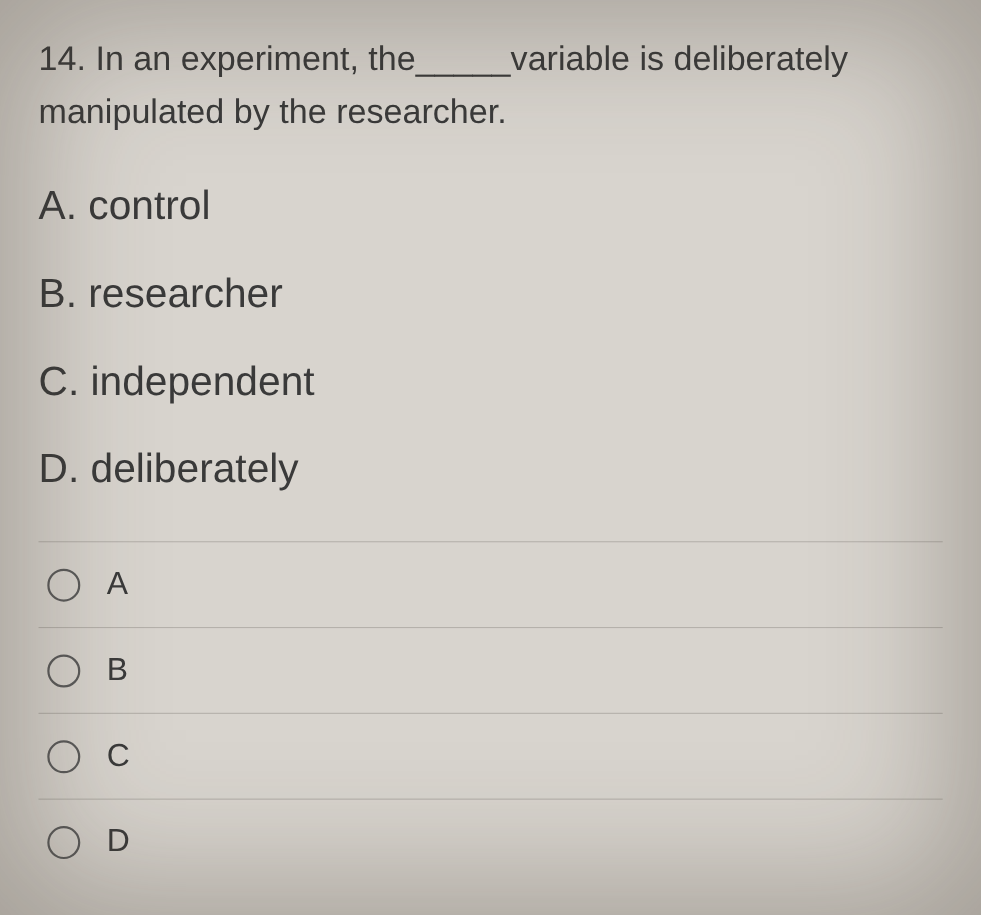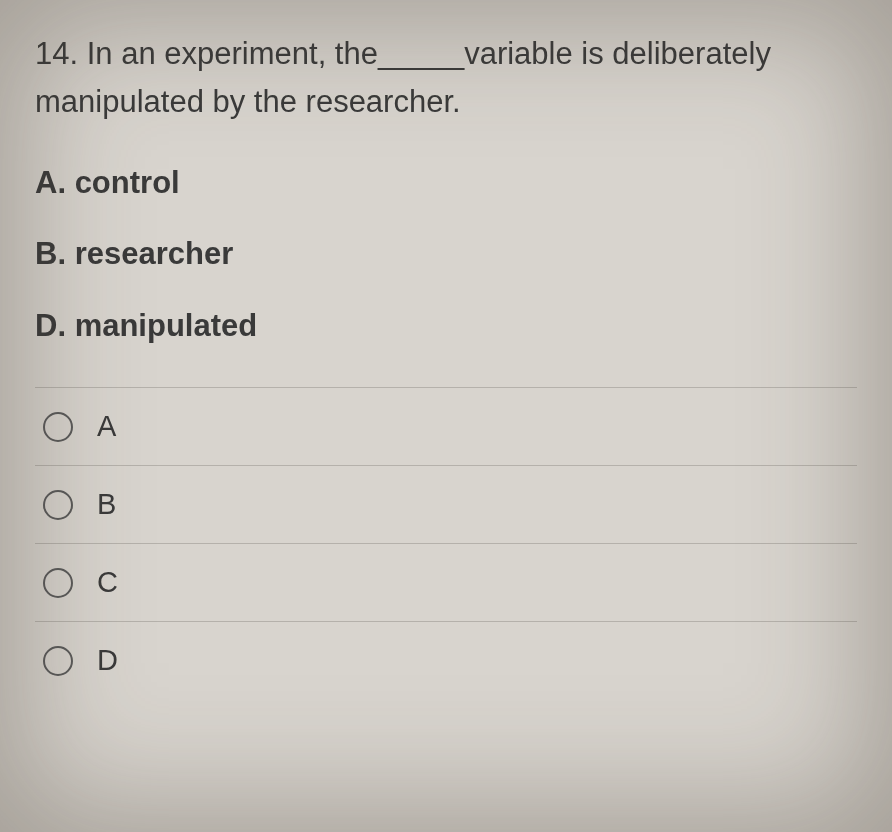--- a/index.html
+++ b/index.html
@@ -27,11 +27,10 @@
       margin-bottom: 40px;
     }
     .choice-text {
-      font-size: 31px;
+      font-size: 37px;
       line-height: 1.4;
       margin-bottom: 28px;
       color: #3a3a3a;
-      font-weight: bold;
     }
     .answer-options {
       border-top: 1px solid #b5b1ab;

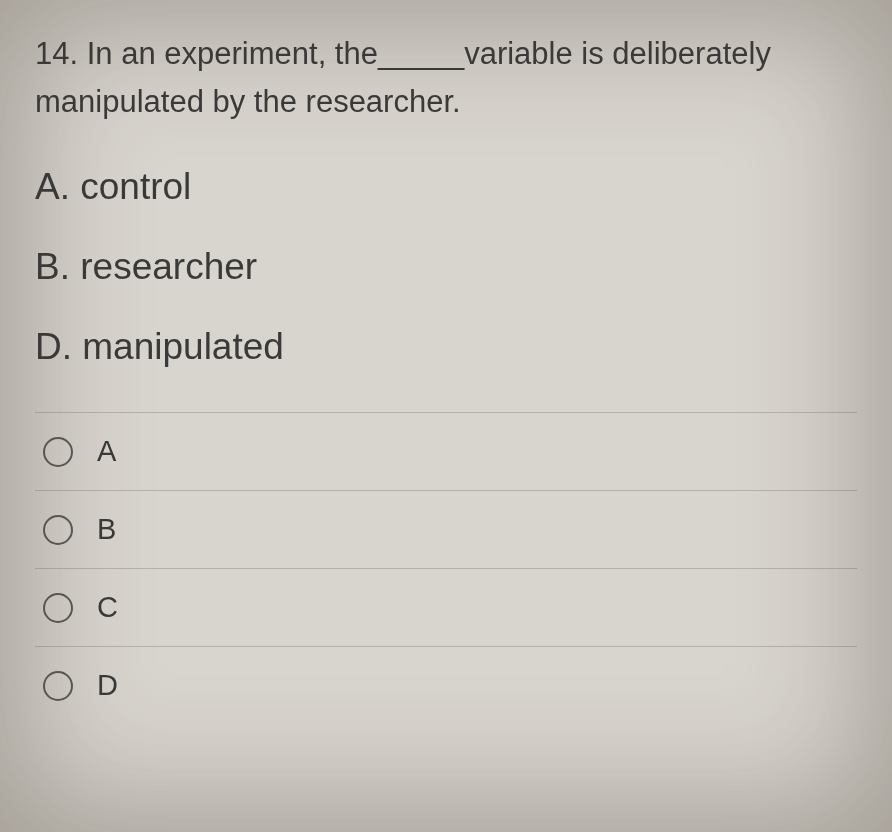--- a/index.html
+++ b/index.html
@@ -86,6 +86,10 @@
     <span>researcher</span>
   </div>
   <div class="choice-text">
+    <span>C.</span>
+    <span>independent</span>
+  </div>
+  <div class="choice-text">
     <span>D.</span>
     <span>manipulated</span>
   </div>

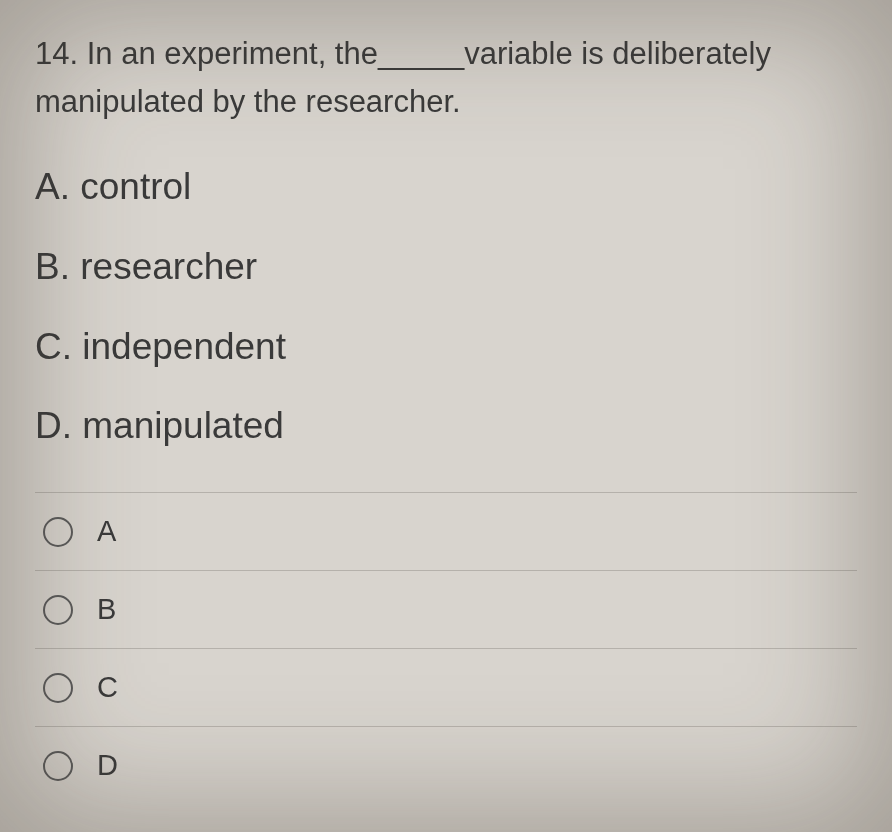--- a/index.html
+++ b/index.html
@@ -91,7 +91,7 @@
   </div>
   <div class="choice-text">
     <span>D.</span>
-    <span>manipulated</span>
+    <span>deliberately</span>
   </div>
 </div>
 

